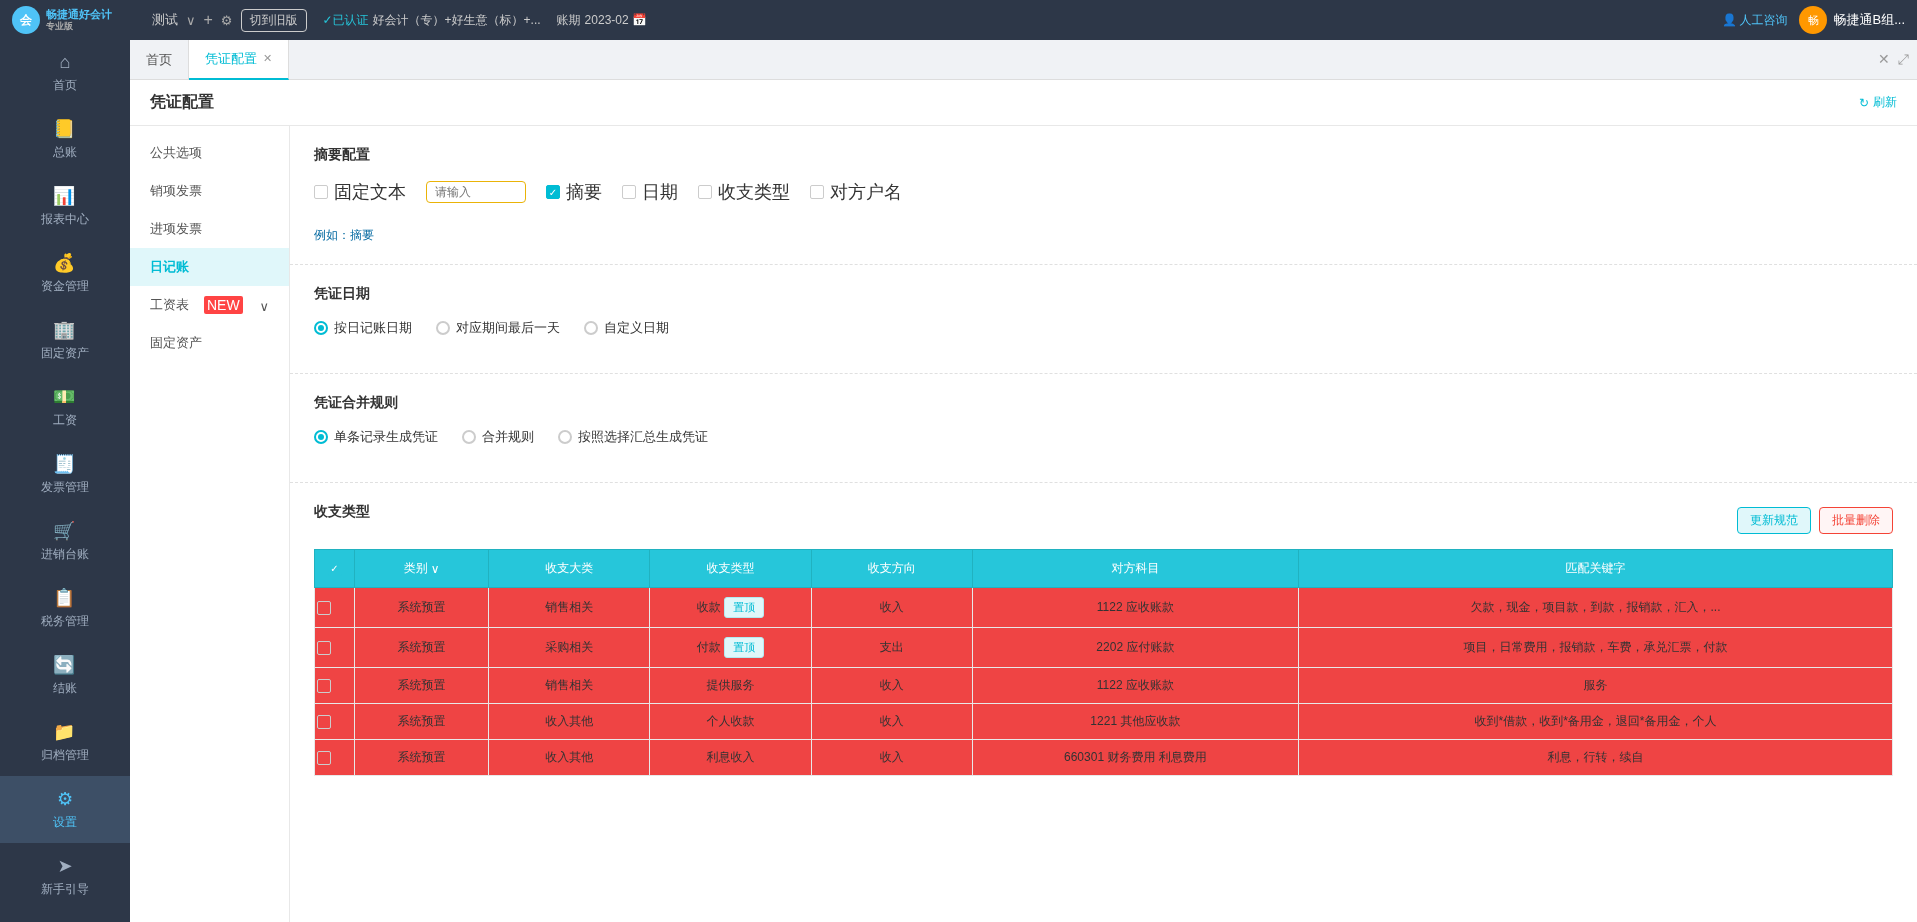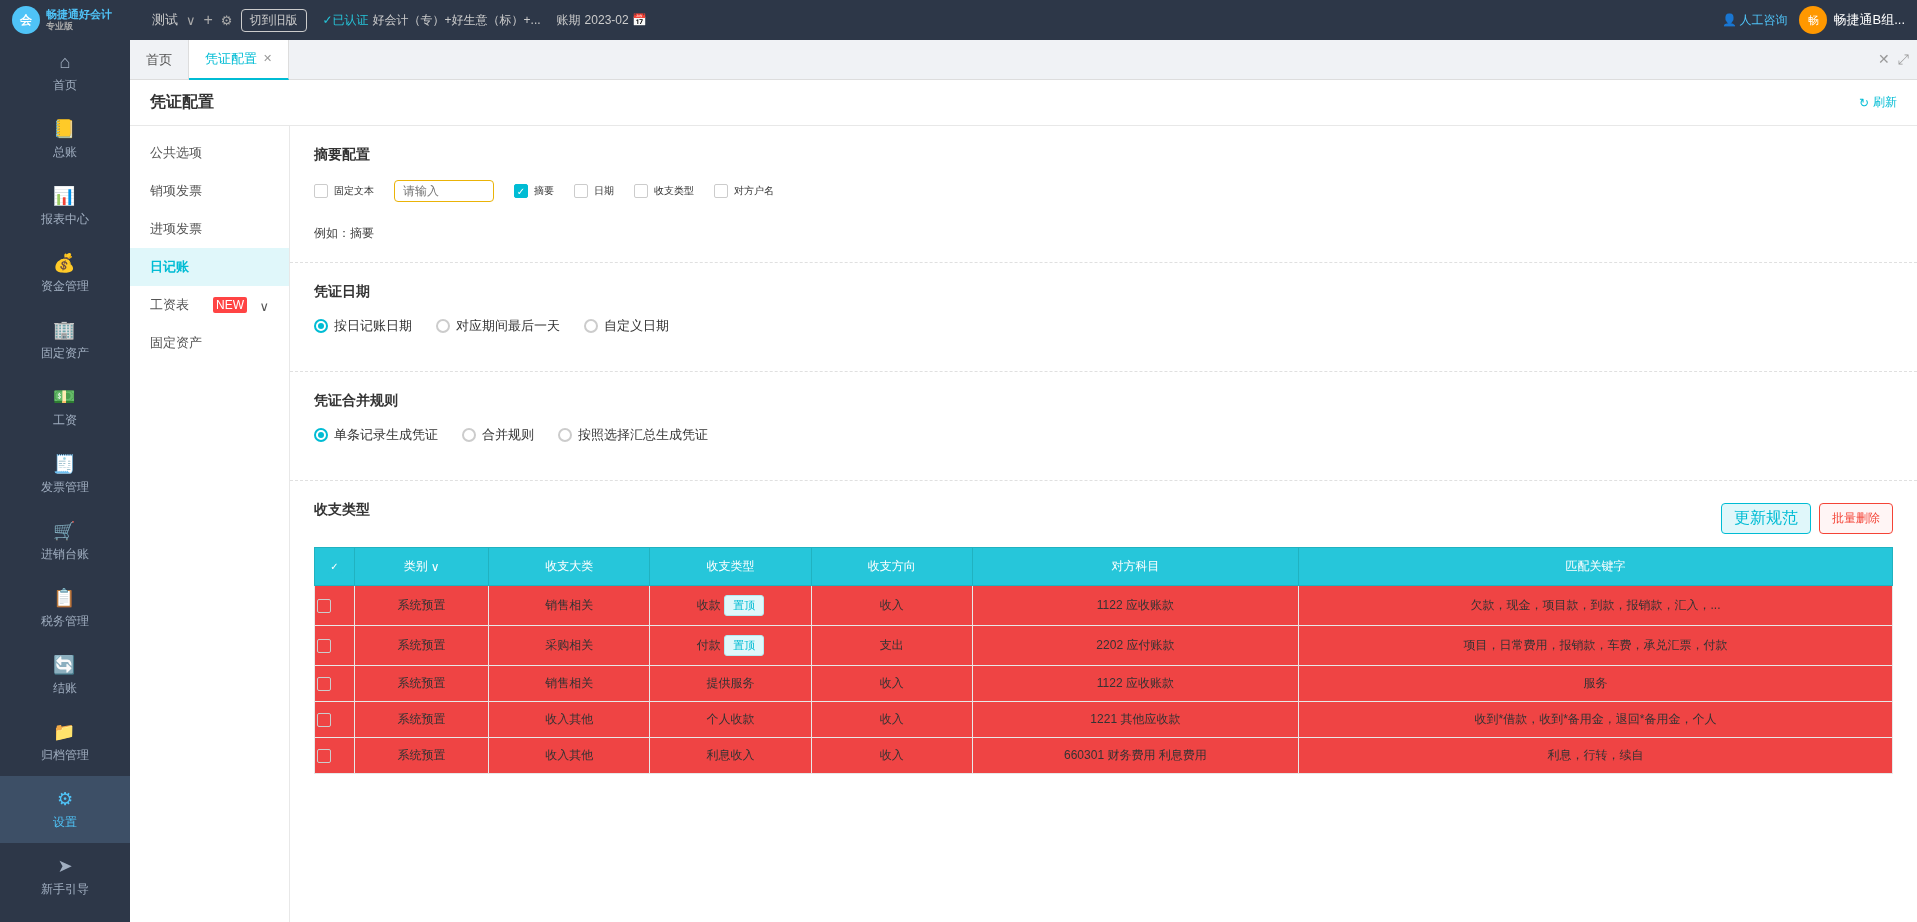--- a/index.html
+++ b/index.html
@@ -257,10 +257,10 @@
     }
     .checkbox-item {
       display: flex;
-      align-items: flex-start;
+      align-items: center;
       gap: 6px;
       cursor: pointer;
-      font-size: 10px;
+      font-size: 18px;
     }
     .checkbox-box {
       width: 14px; height: 14px;

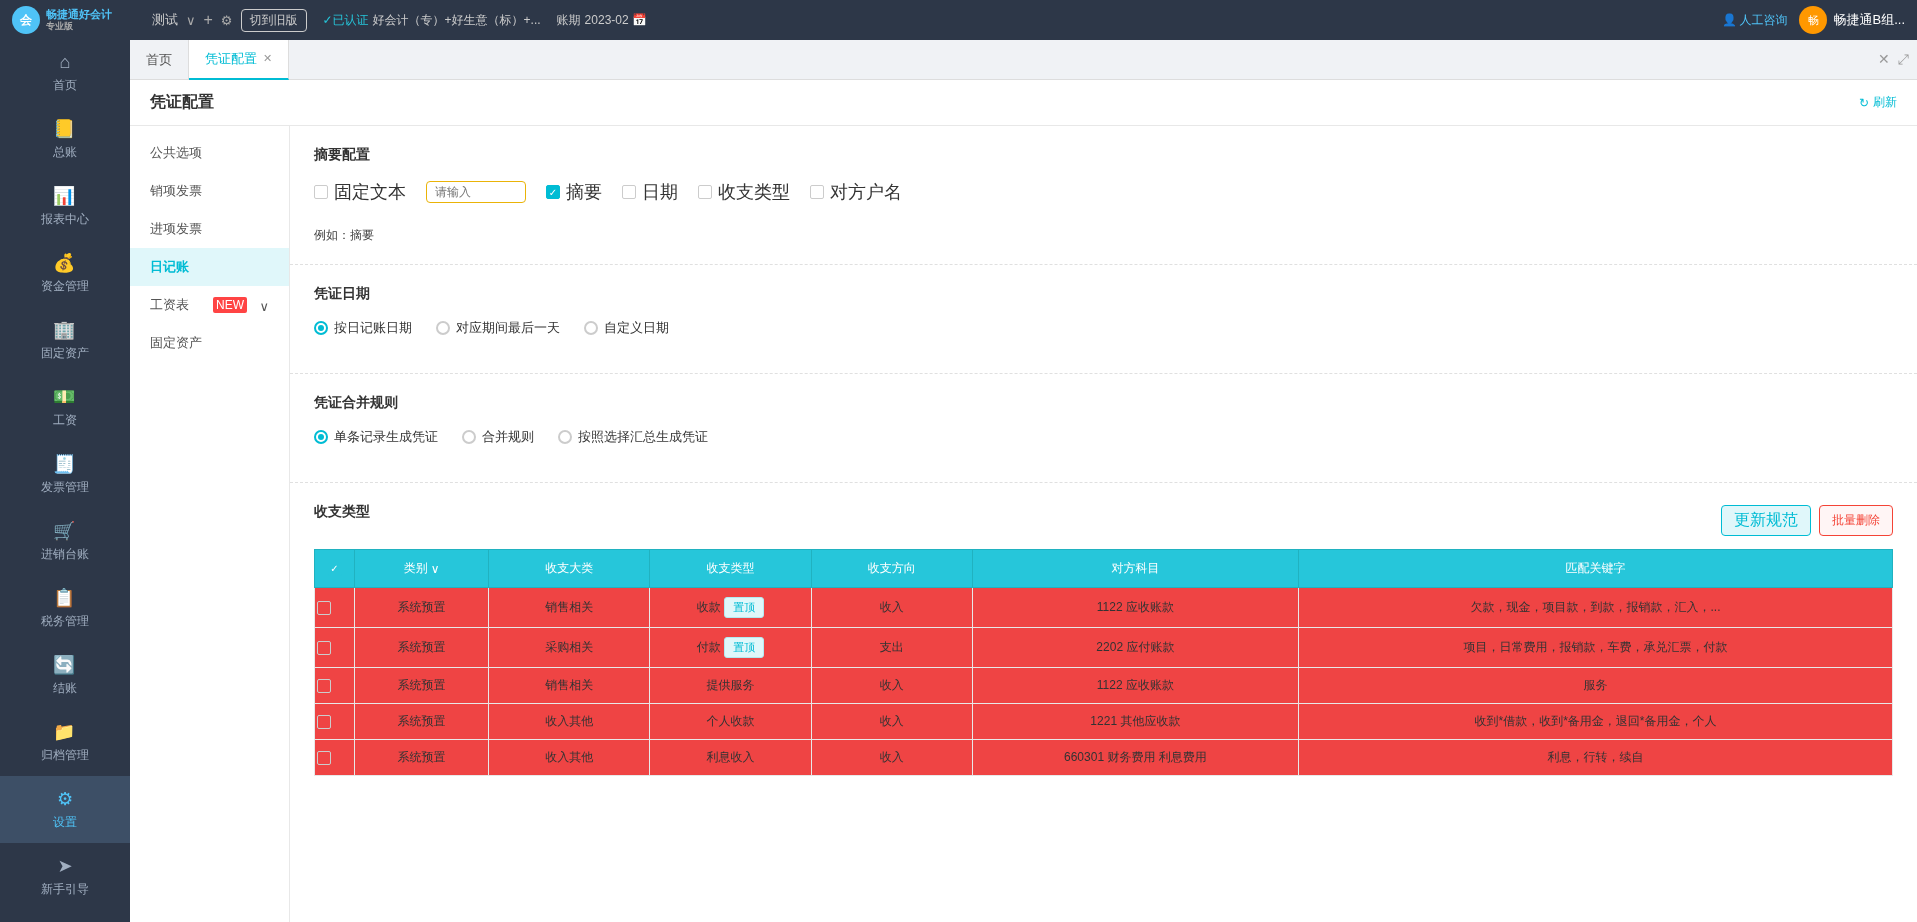--- a/index.html
+++ b/index.html
@@ -286,7 +286,7 @@
       width: 100px;
     }
 
-    .example-text { color: #404040; font-size: 12px; margin-top: 23px; }
+    .example-text { color: #0369a1; font-size: 12px; margin-top: 23px; }
 
     
     .table-section {

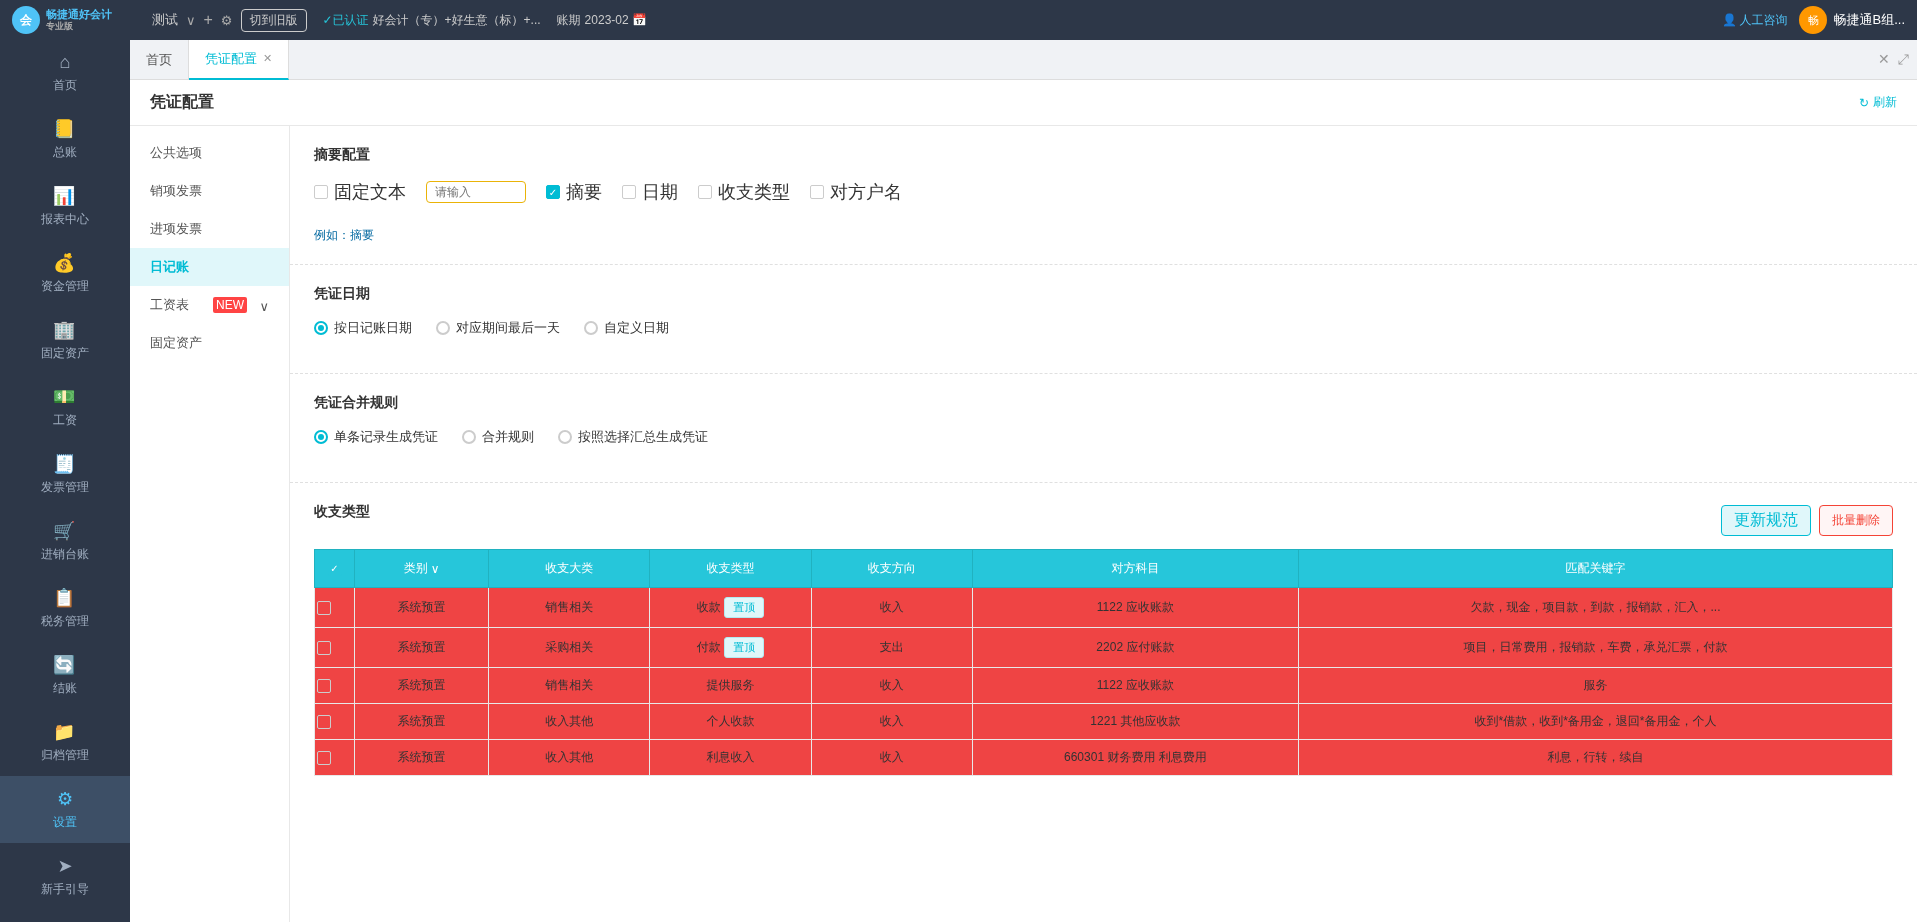--- a/index.html
+++ b/index.html
@@ -192,10 +192,10 @@
     .left-nav-item .new-badge {
       background: #ff4444;
       color: white;
-      font-size: 12px;
+      font-size: 14px;
       padding: 1px 3px;
       border-radius: 2px;
-      margin-left: 20px;
+      margin-left: 11px;
     }
 
     

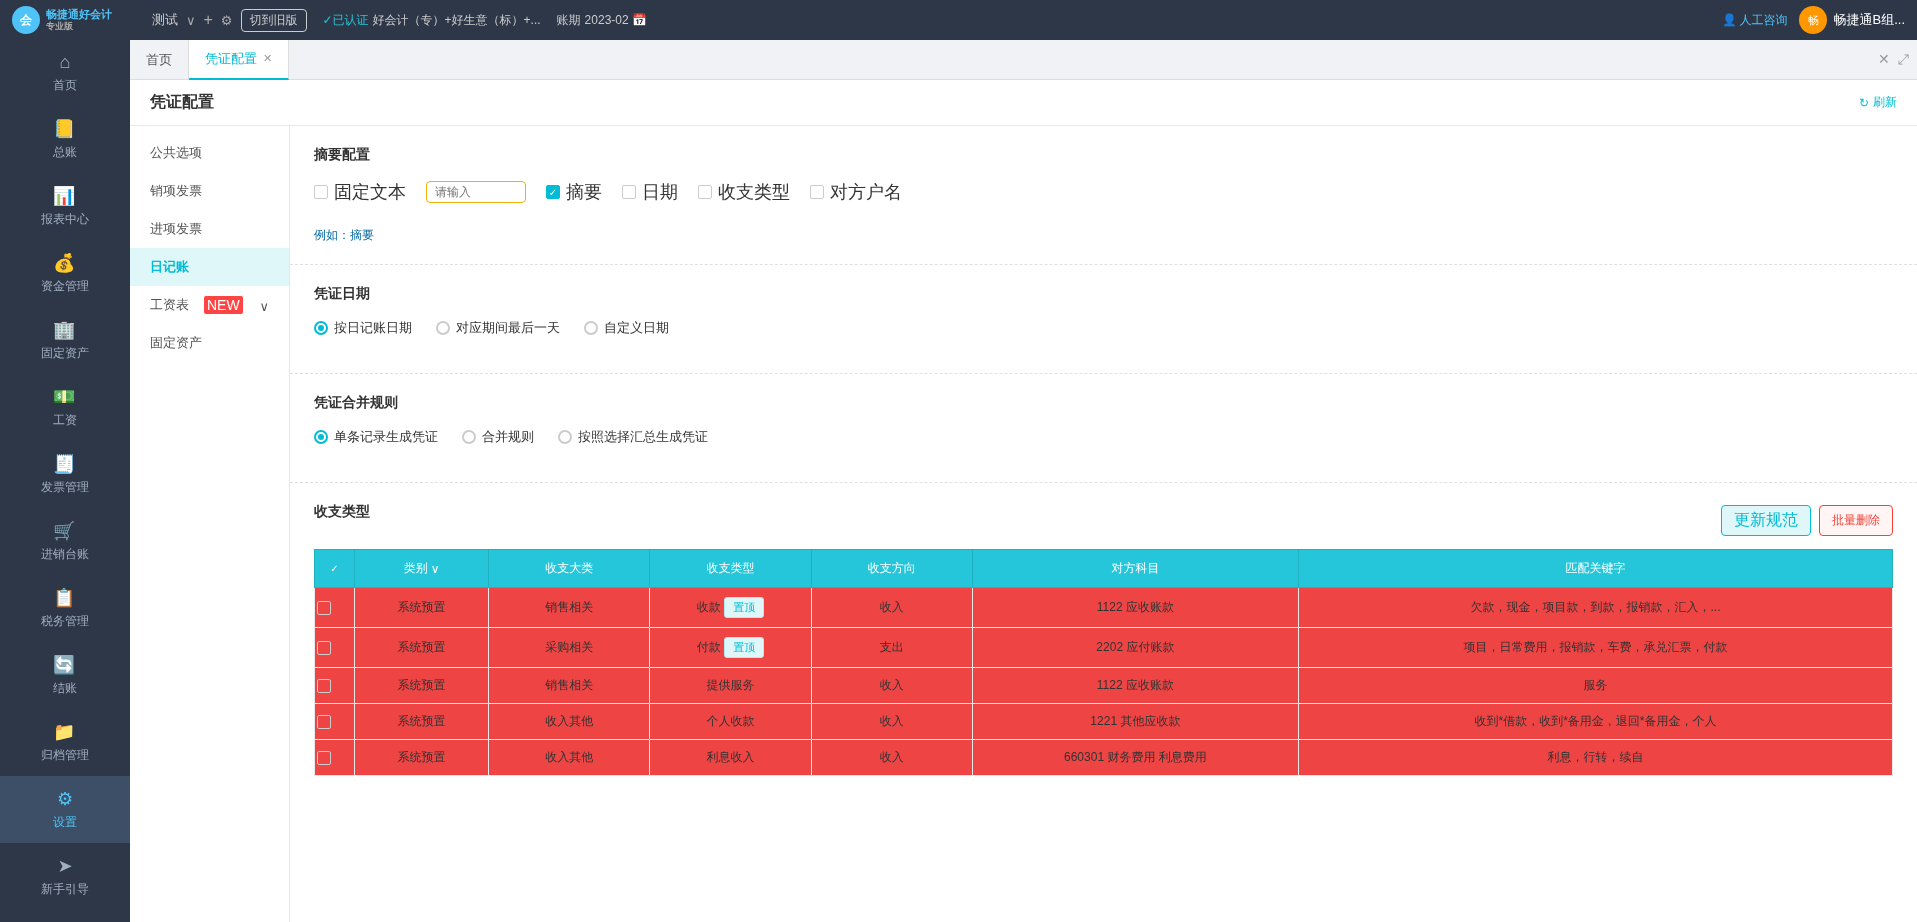--- a/index.html
+++ b/index.html
@@ -309,7 +309,7 @@
       border-radius: 4px;
       padding: 4px 12px;
       cursor: pointer;
-      font-size: 16px;
+      font-size: 12px;
     }
     .btn-delete {
       background: #fff5f5;

